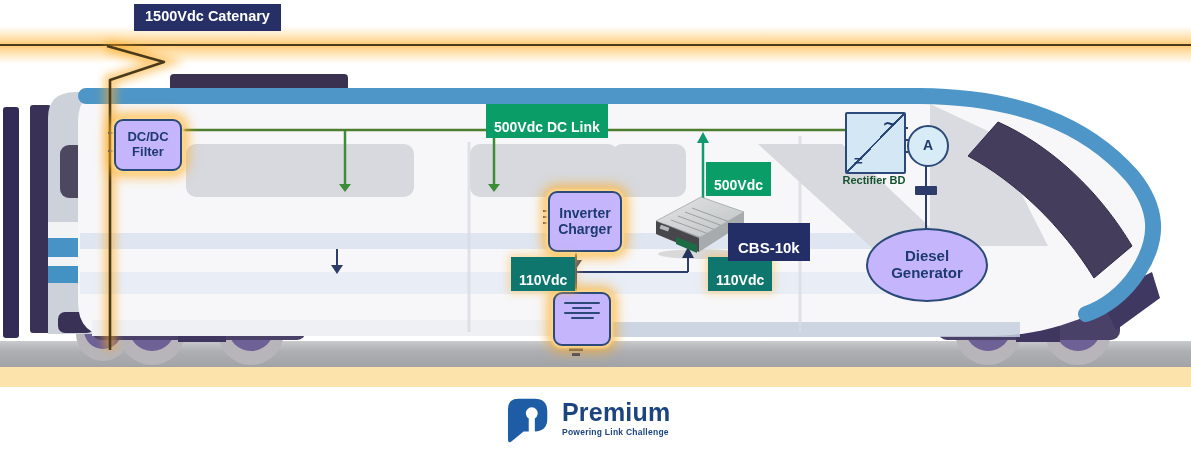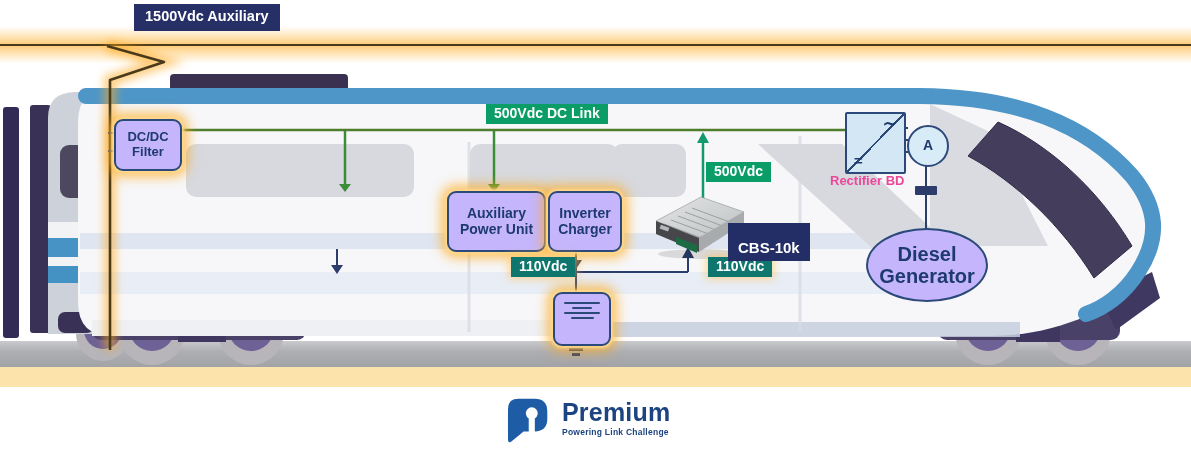--- a/index.html
+++ b/index.html
@@ -191,7 +191,7 @@
     </g>
   </svg>
 
-  <div class="chip navy" style="left:134px;top:4px;">1500Vdc Auxiliary</div>
+  <div class="chip navy" style="left:134px;top:4px;">1500Vdc Catenary</div>
 
   <div class="comp" style="left:114px;top:119px;width:64px;height:48px;font-size:13px;">DC/DC Filter</div>
 

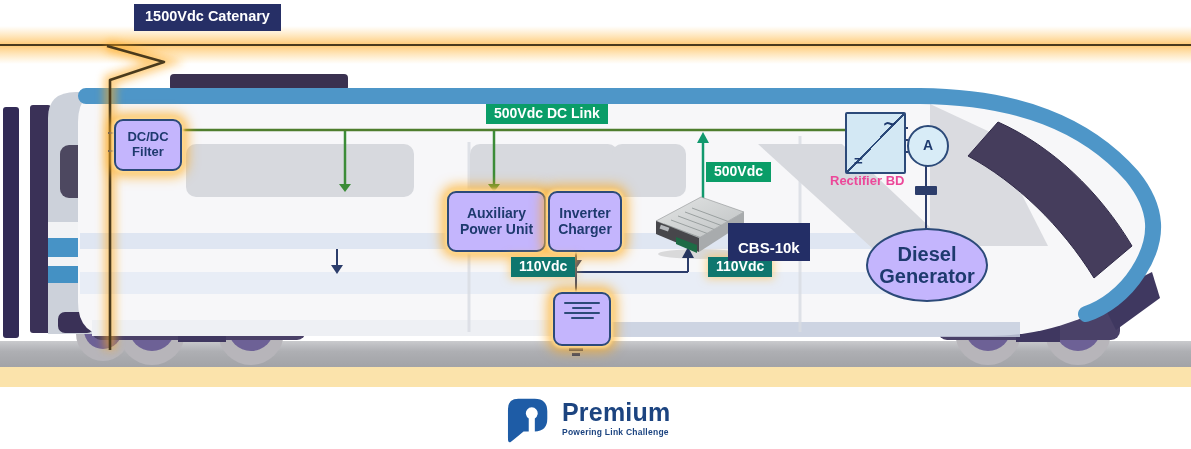--- a/index.html
+++ b/index.html
@@ -7,7 +7,7 @@
           font-family:"Liberation Sans", sans-serif;}
   #scene{position:absolute;left:0;top:0;z-index:1;}
   .chip{position:absolute;z-index:4;color:#ffffff;font-weight:700;font-size:14px;
-        padding:2px 8px 3px;line-height:1.1;white-space:nowrap;}
+        padding:16px 8px 3px;line-height:1.1;white-space:nowrap;}
   .chip.navy{background:#262f66;font-size:14.5px;padding:5px 11px 6px;}
   .chip.green{background:#0a9d68;}
   .chip.orange{background:#0f766e;box-shadow:0 0 8px 2px rgba(255,190,70,.55);}

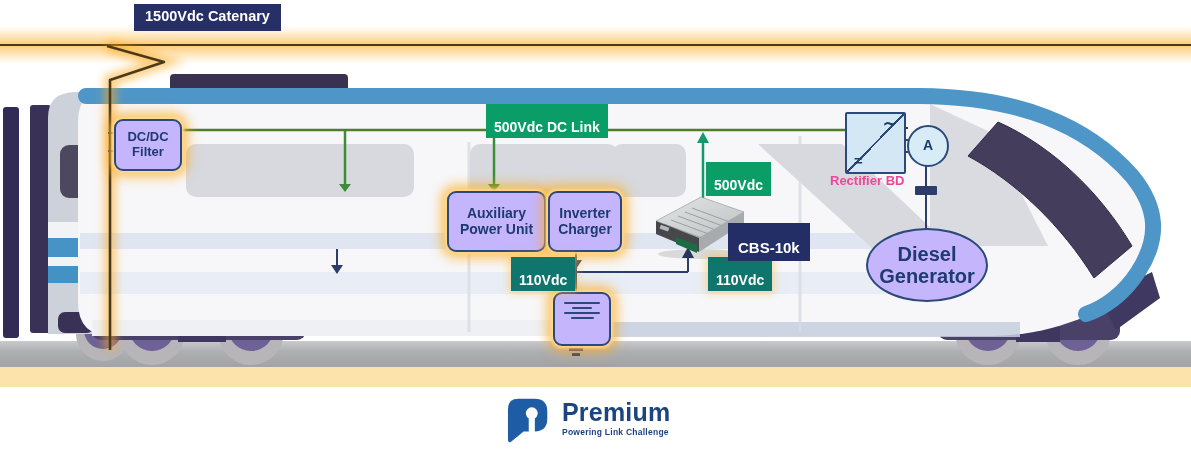--- a/index.html
+++ b/index.html
@@ -26,7 +26,7 @@
      box-shadow:none;border-radius:2px;}
   .rectbox .ac{position:absolute;top:0px;right:7px;font-size:17px;font-weight:700;color:#1e3a6e;}
   .rectbox .dc{position:absolute;bottom:2px;left:7px;font-size:15px;font-weight:900;color:#1e3a6e;letter-spacing:-1px;}
-  .caption{position:absolute;z-index:3;color:#ec4899;font-weight:700;text-align:left;line-height:1.15;font-size:13px;}
+  .caption{position:absolute;z-index:3;color:#14532d;font-weight:700;text-align:center;line-height:1.15;font-size:11px;}
   .battery{padding:5px 4px;display:block;}
   .bdash{height:2px;background:#2c4a79;border-radius:1px;margin:3px auto;}
   #logo{position:absolute;left:505px;top:398px;z-index:4;display:flex;align-items:flex-start;gap:11px;}

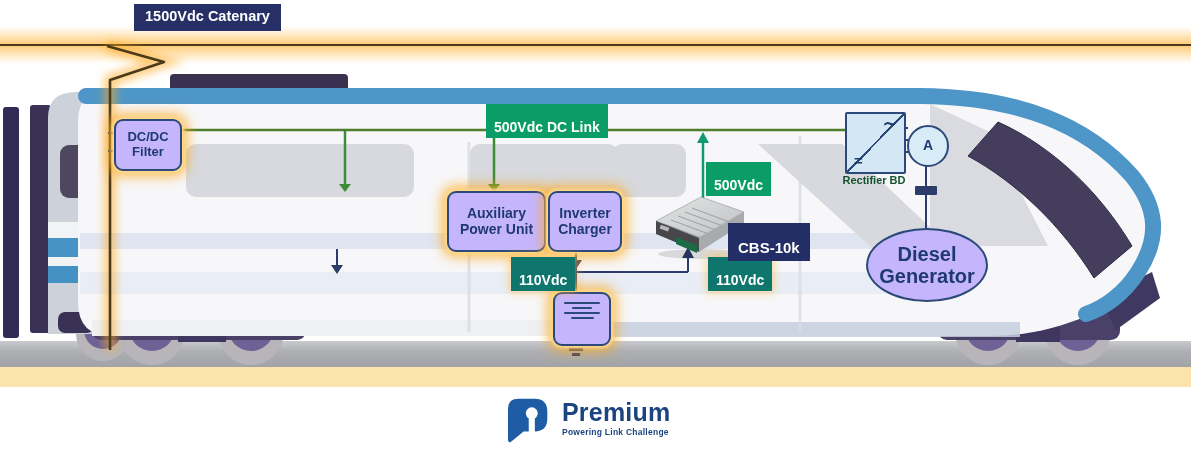--- a/index.html
+++ b/index.html
@@ -199,7 +199,6 @@
 
 
 
-  <div class="comp" style="left:447px;top:191px;width:95px;height:57px;">Auxiliary Power Unit</div>
 
   <div class="comp" style="left:548px;top:191px;width:70px;height:57px;">Inverter Charger</div>
 

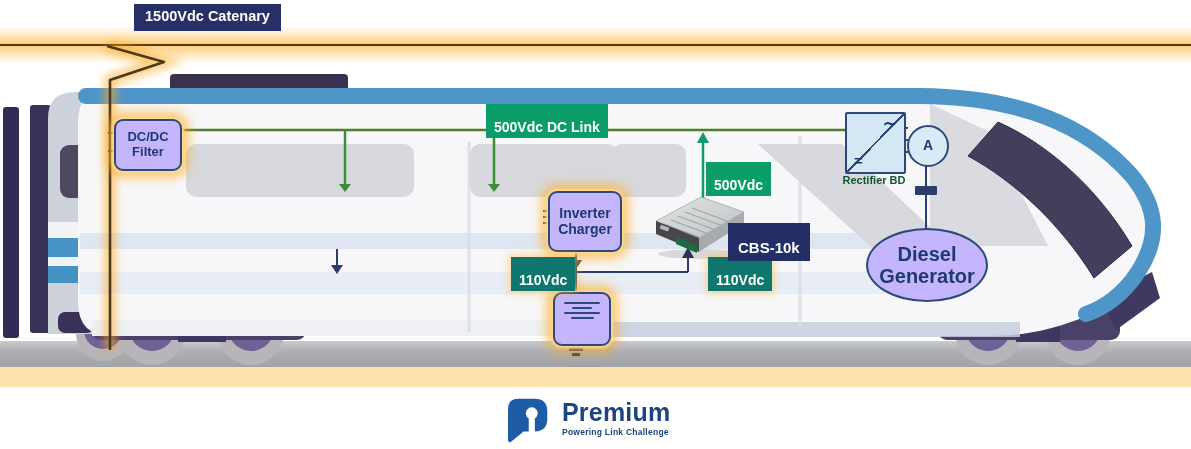--- a/index.html
+++ b/index.html
@@ -18,7 +18,7 @@
         box-shadow:0 0 3px 2px #ffd98f,0 0 12px 6px rgba(255,170,25,.7);}
   .comp.noGlow{box-shadow:none;}
   .pill{border-radius:15px;font-size:15px;}
-  .ellipse{border-radius:50%;box-shadow:none;font-size:20px;}
+  .ellipse{border-radius:50%;box-shadow:none;font-size:15px;}
   .circleA{border-radius:50%;box-shadow:none;background:#d8ecf7;font-size:14px;}
   .rectbox{background:
      linear-gradient(to bottom right, rgba(0,0,0,0) calc(50% - 1px), #2c4a79 calc(50% - 1px),

